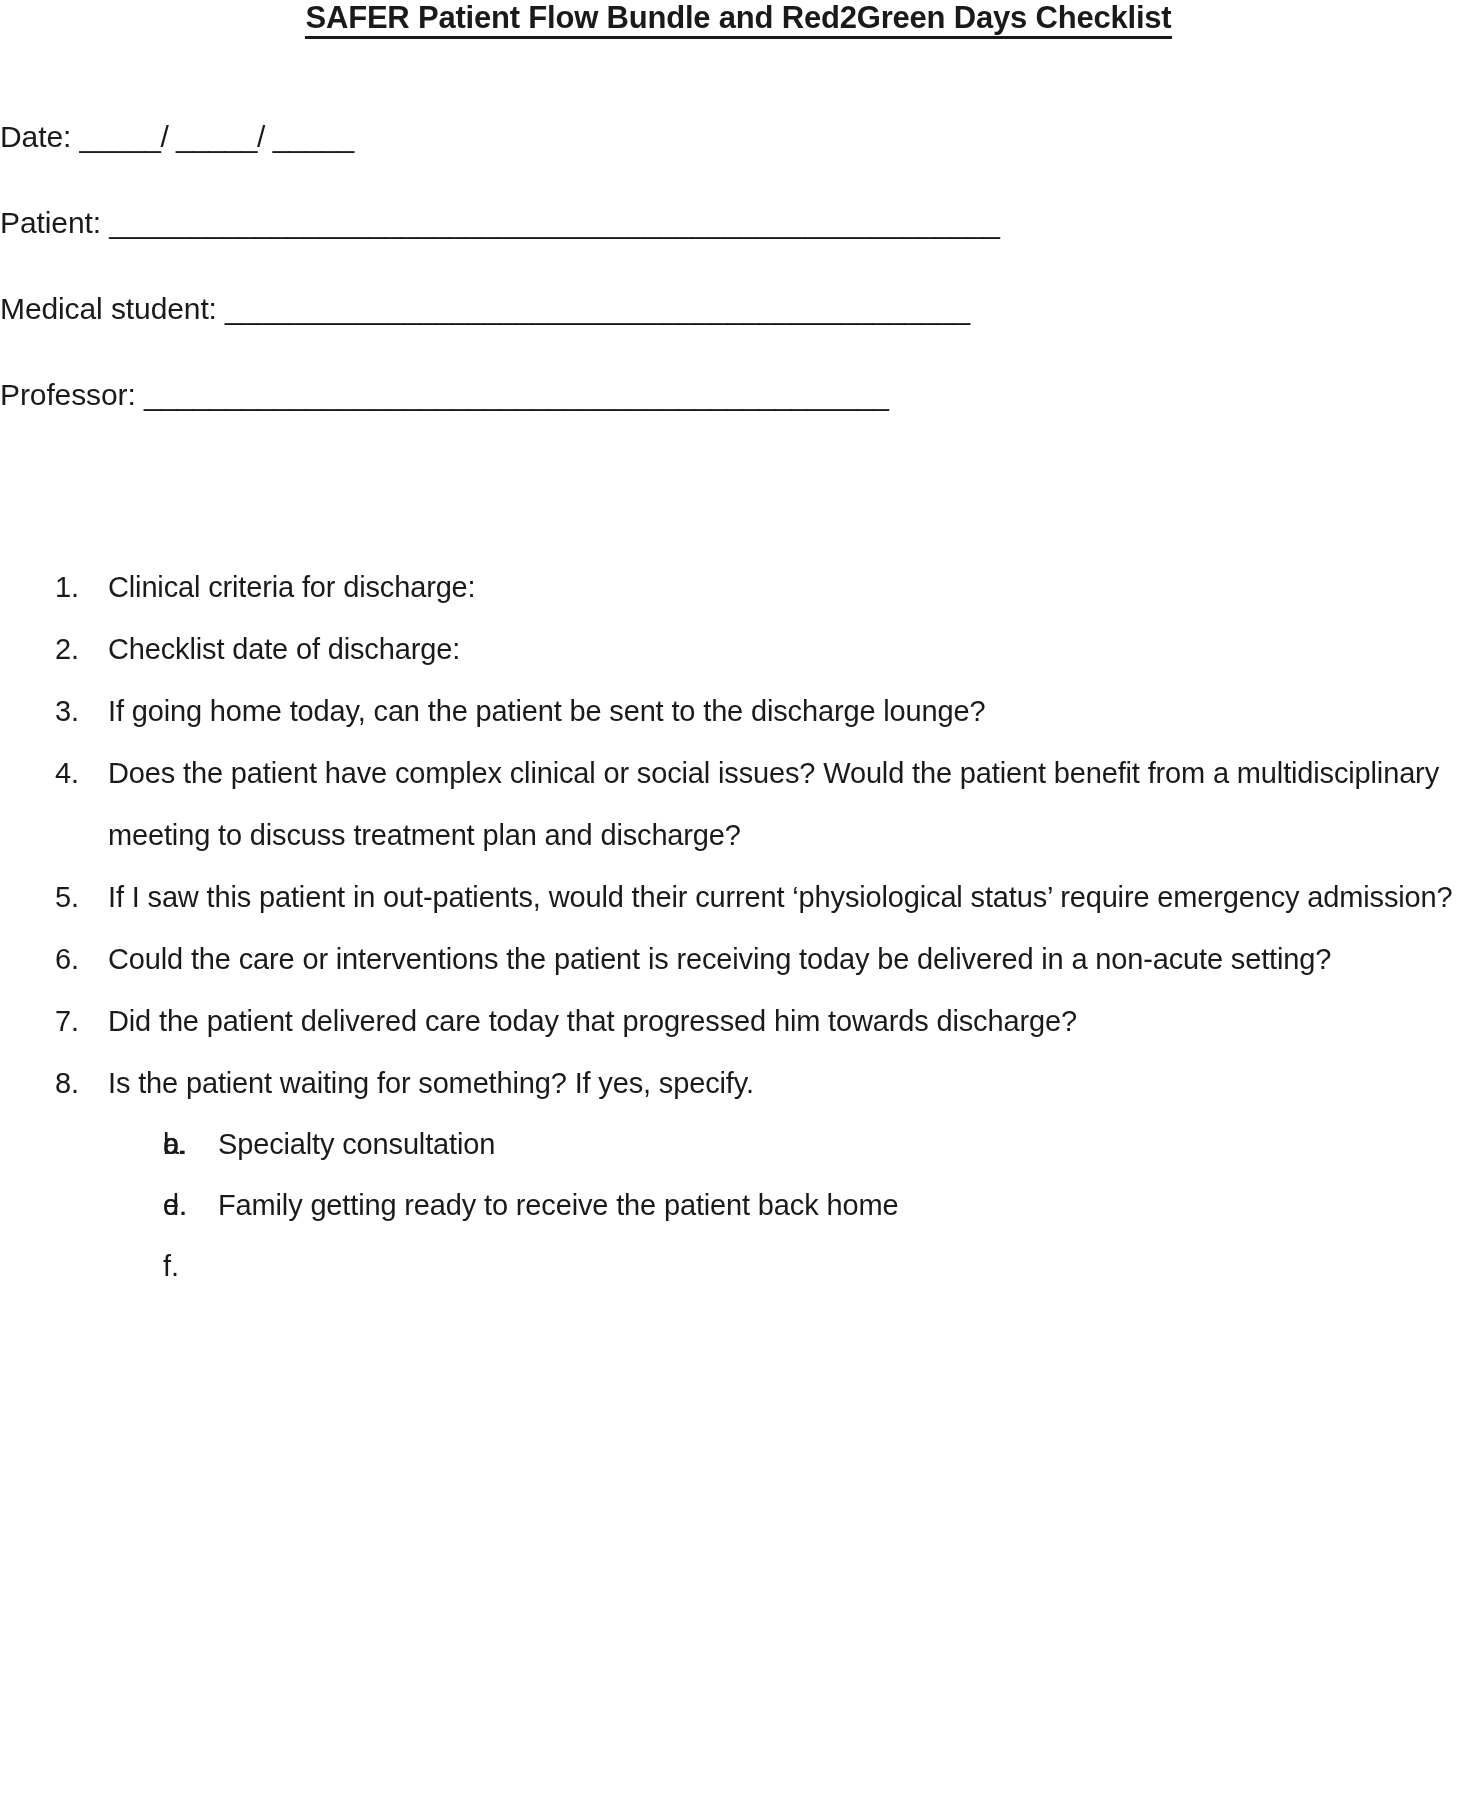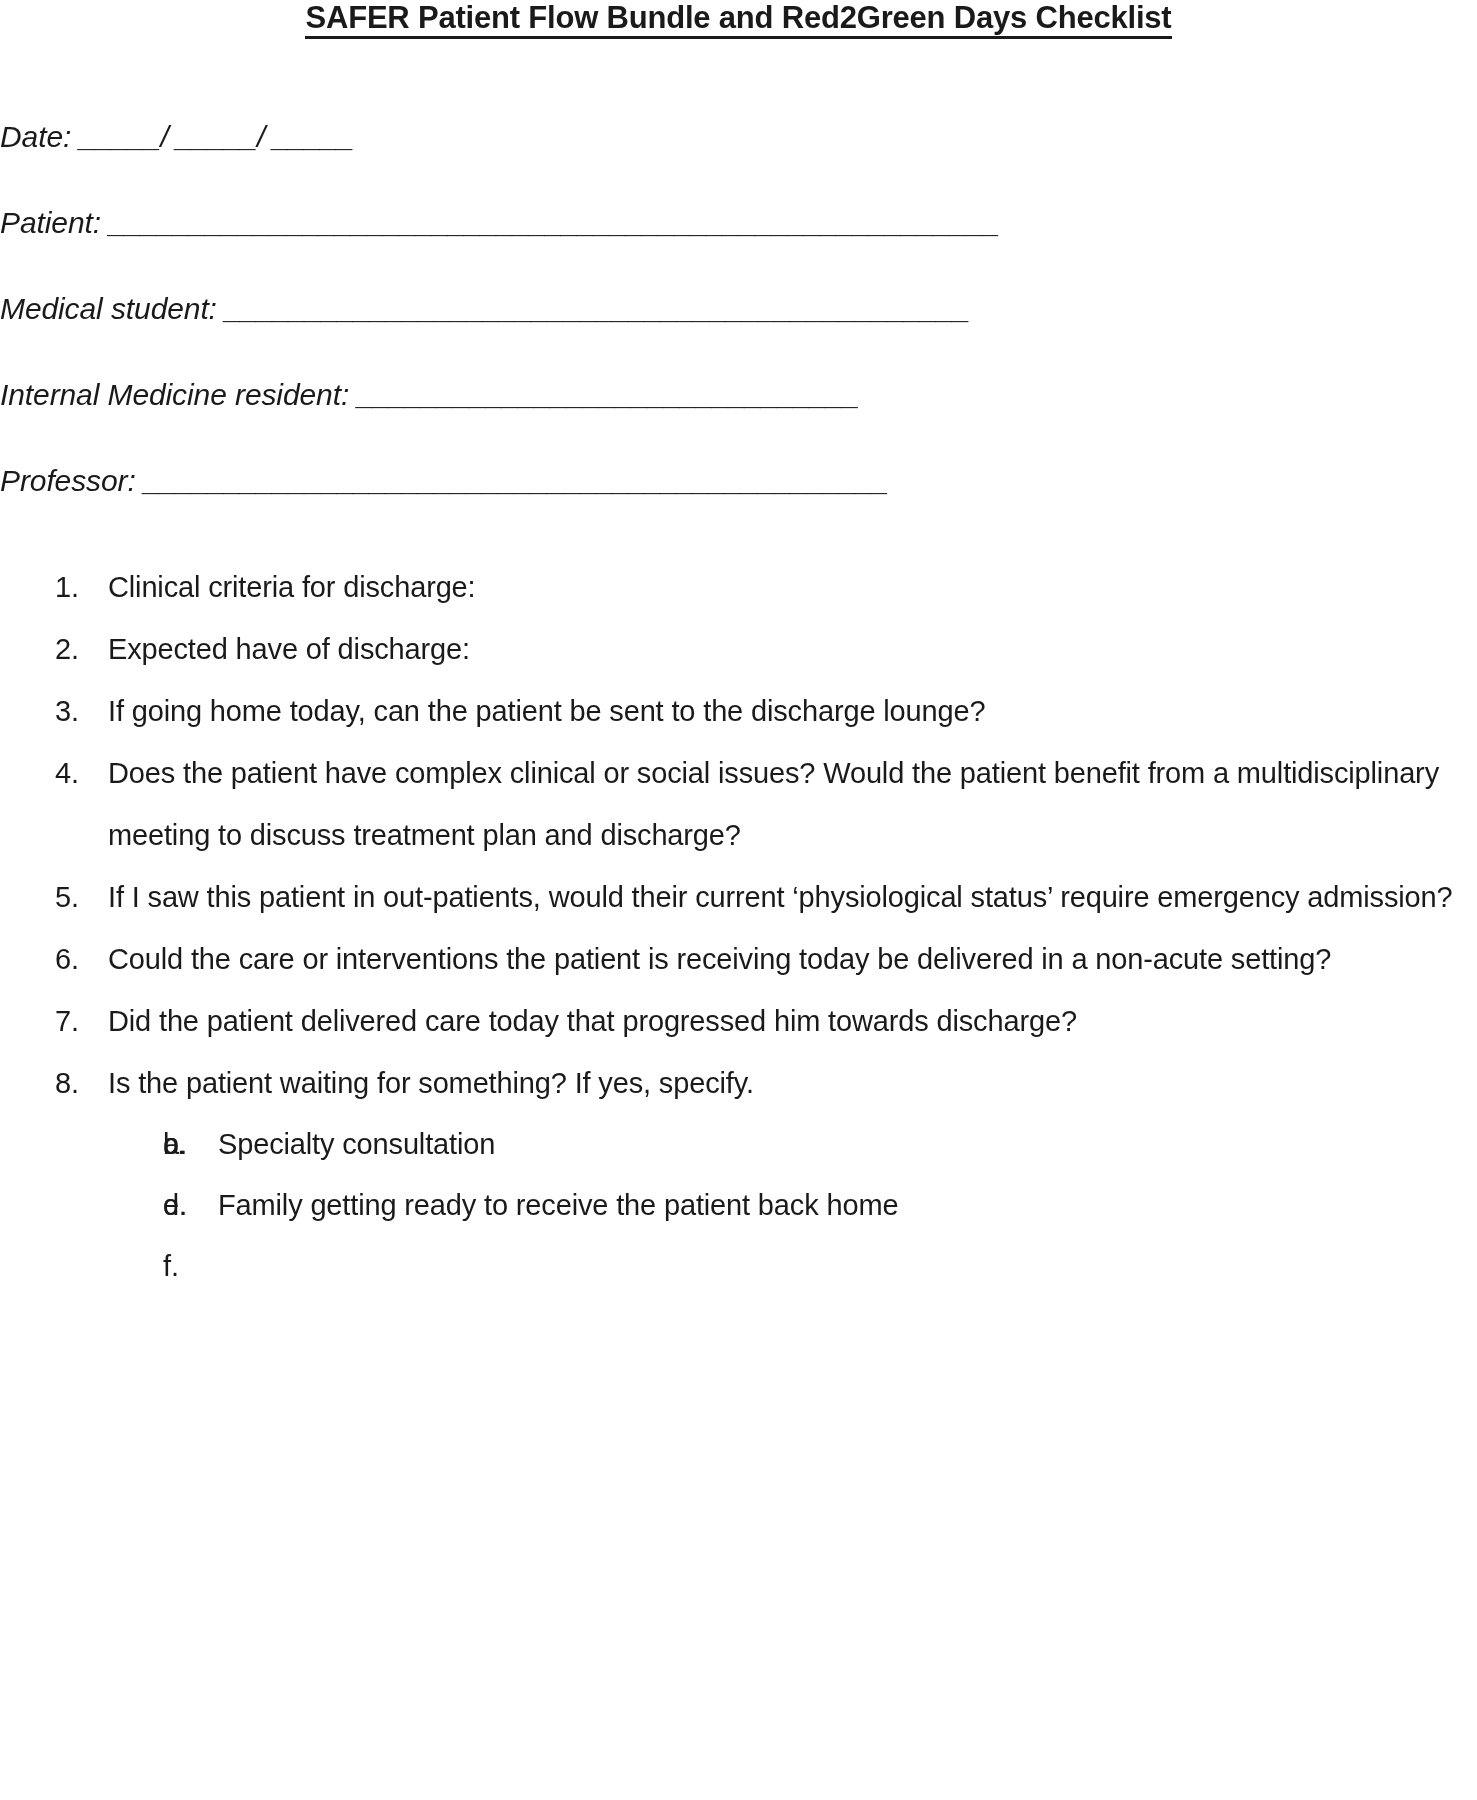--- a/index.html
+++ b/index.html
@@ -44,7 +44,6 @@
     top: 118px;
     left: 0px;
     width: 1477px;
-    font-style: italic;
   }
   .form-row {
     font-size: 30px;

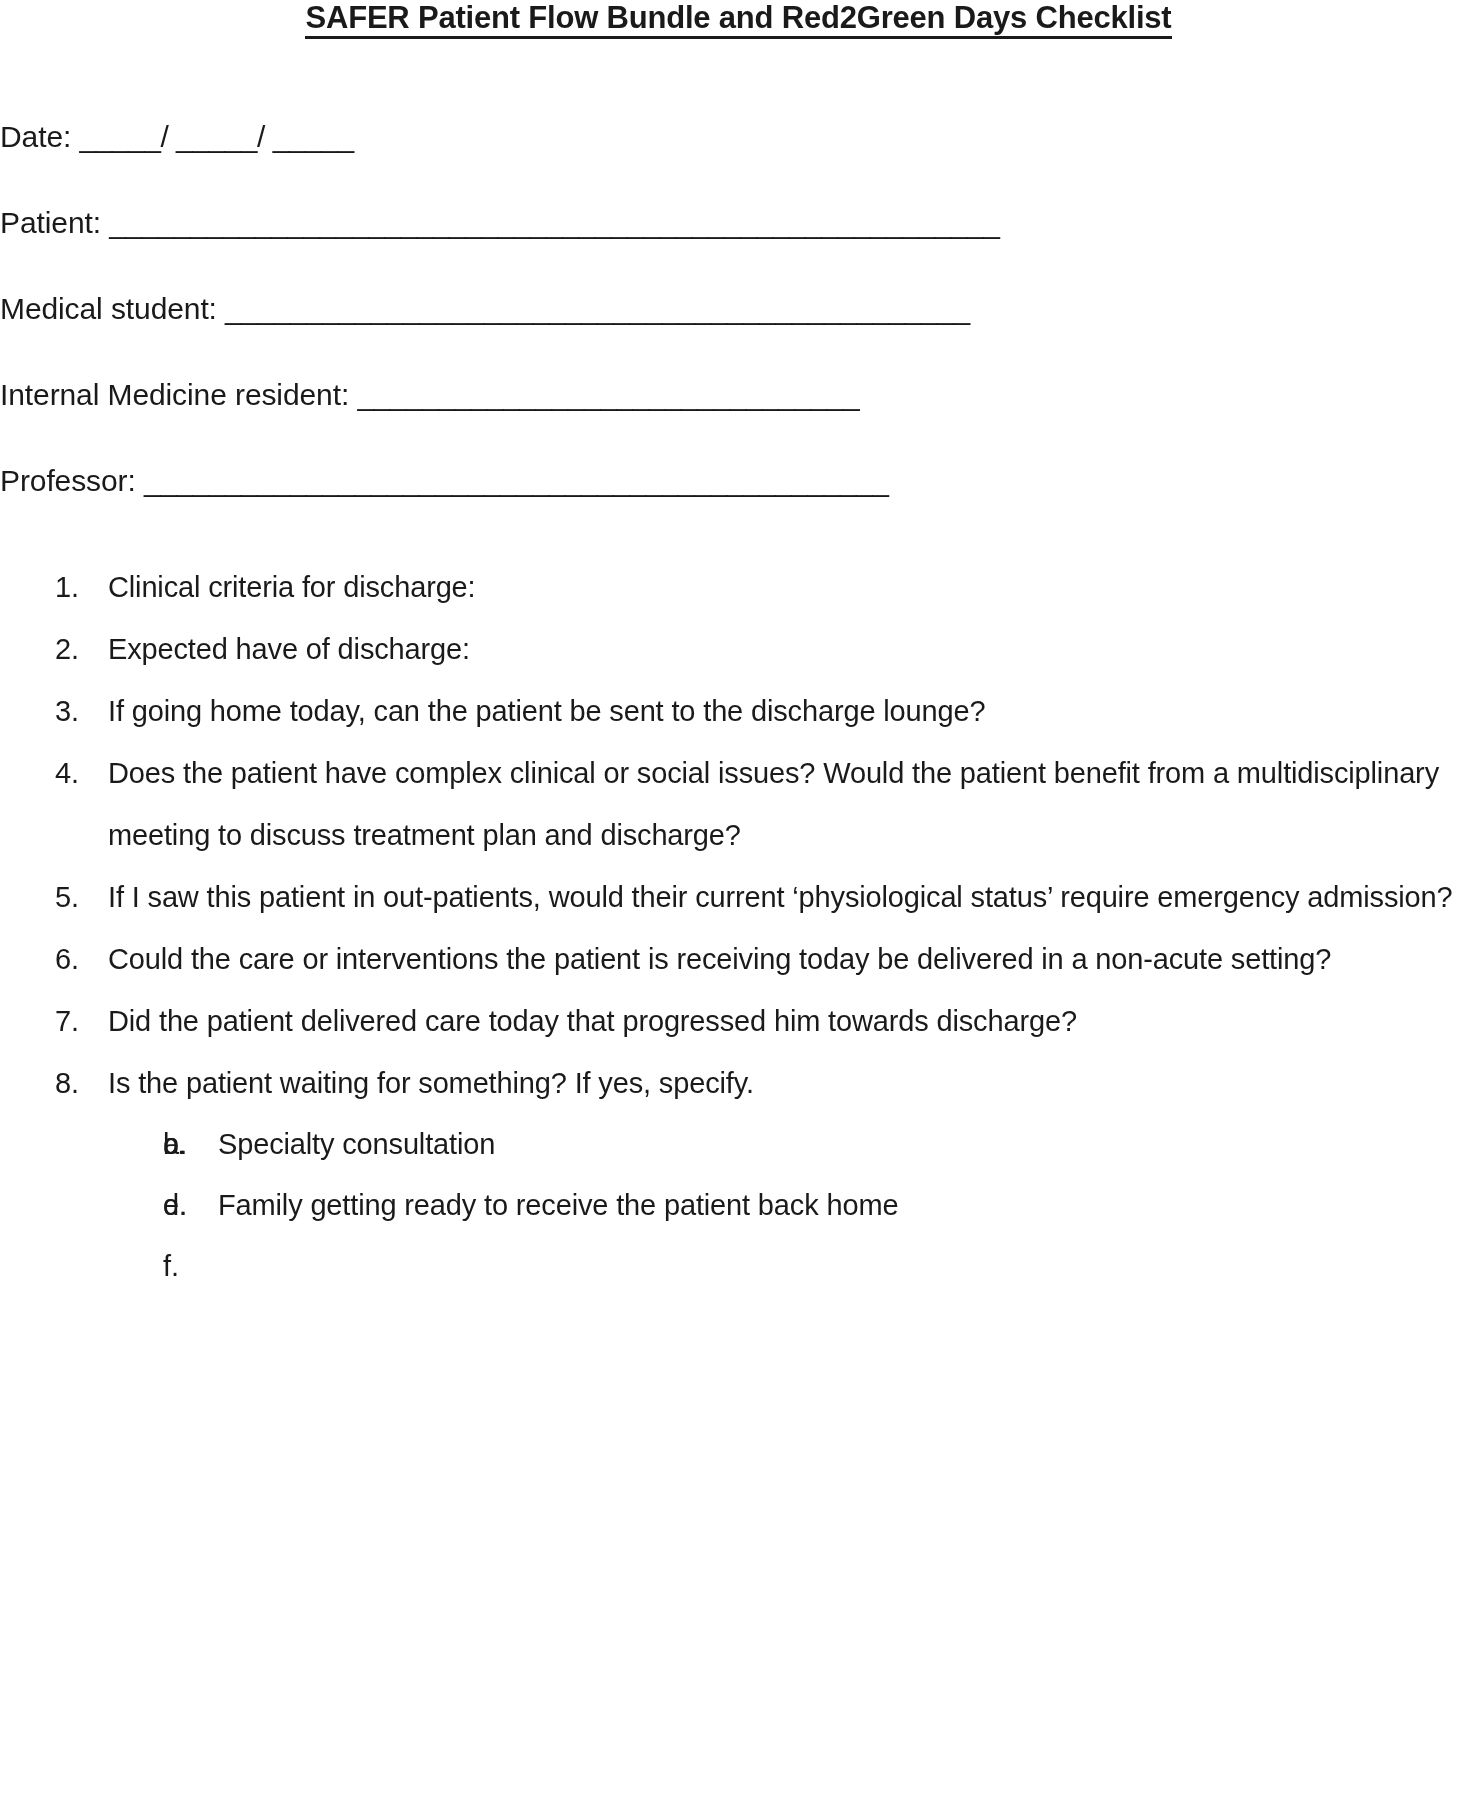--- a/index.html
+++ b/index.html
@@ -137,10 +137,6 @@
       <span class="blank">______________________________________________</span>
     </div>
 
-    <div class="form-row">
-      <span class="form-label">Internal Medicine resident:</span>
-      <span class="blank">_______________________________</span>
-    </div>
 
     <div class="form-row">
       <span class="form-label">Professor:</span>

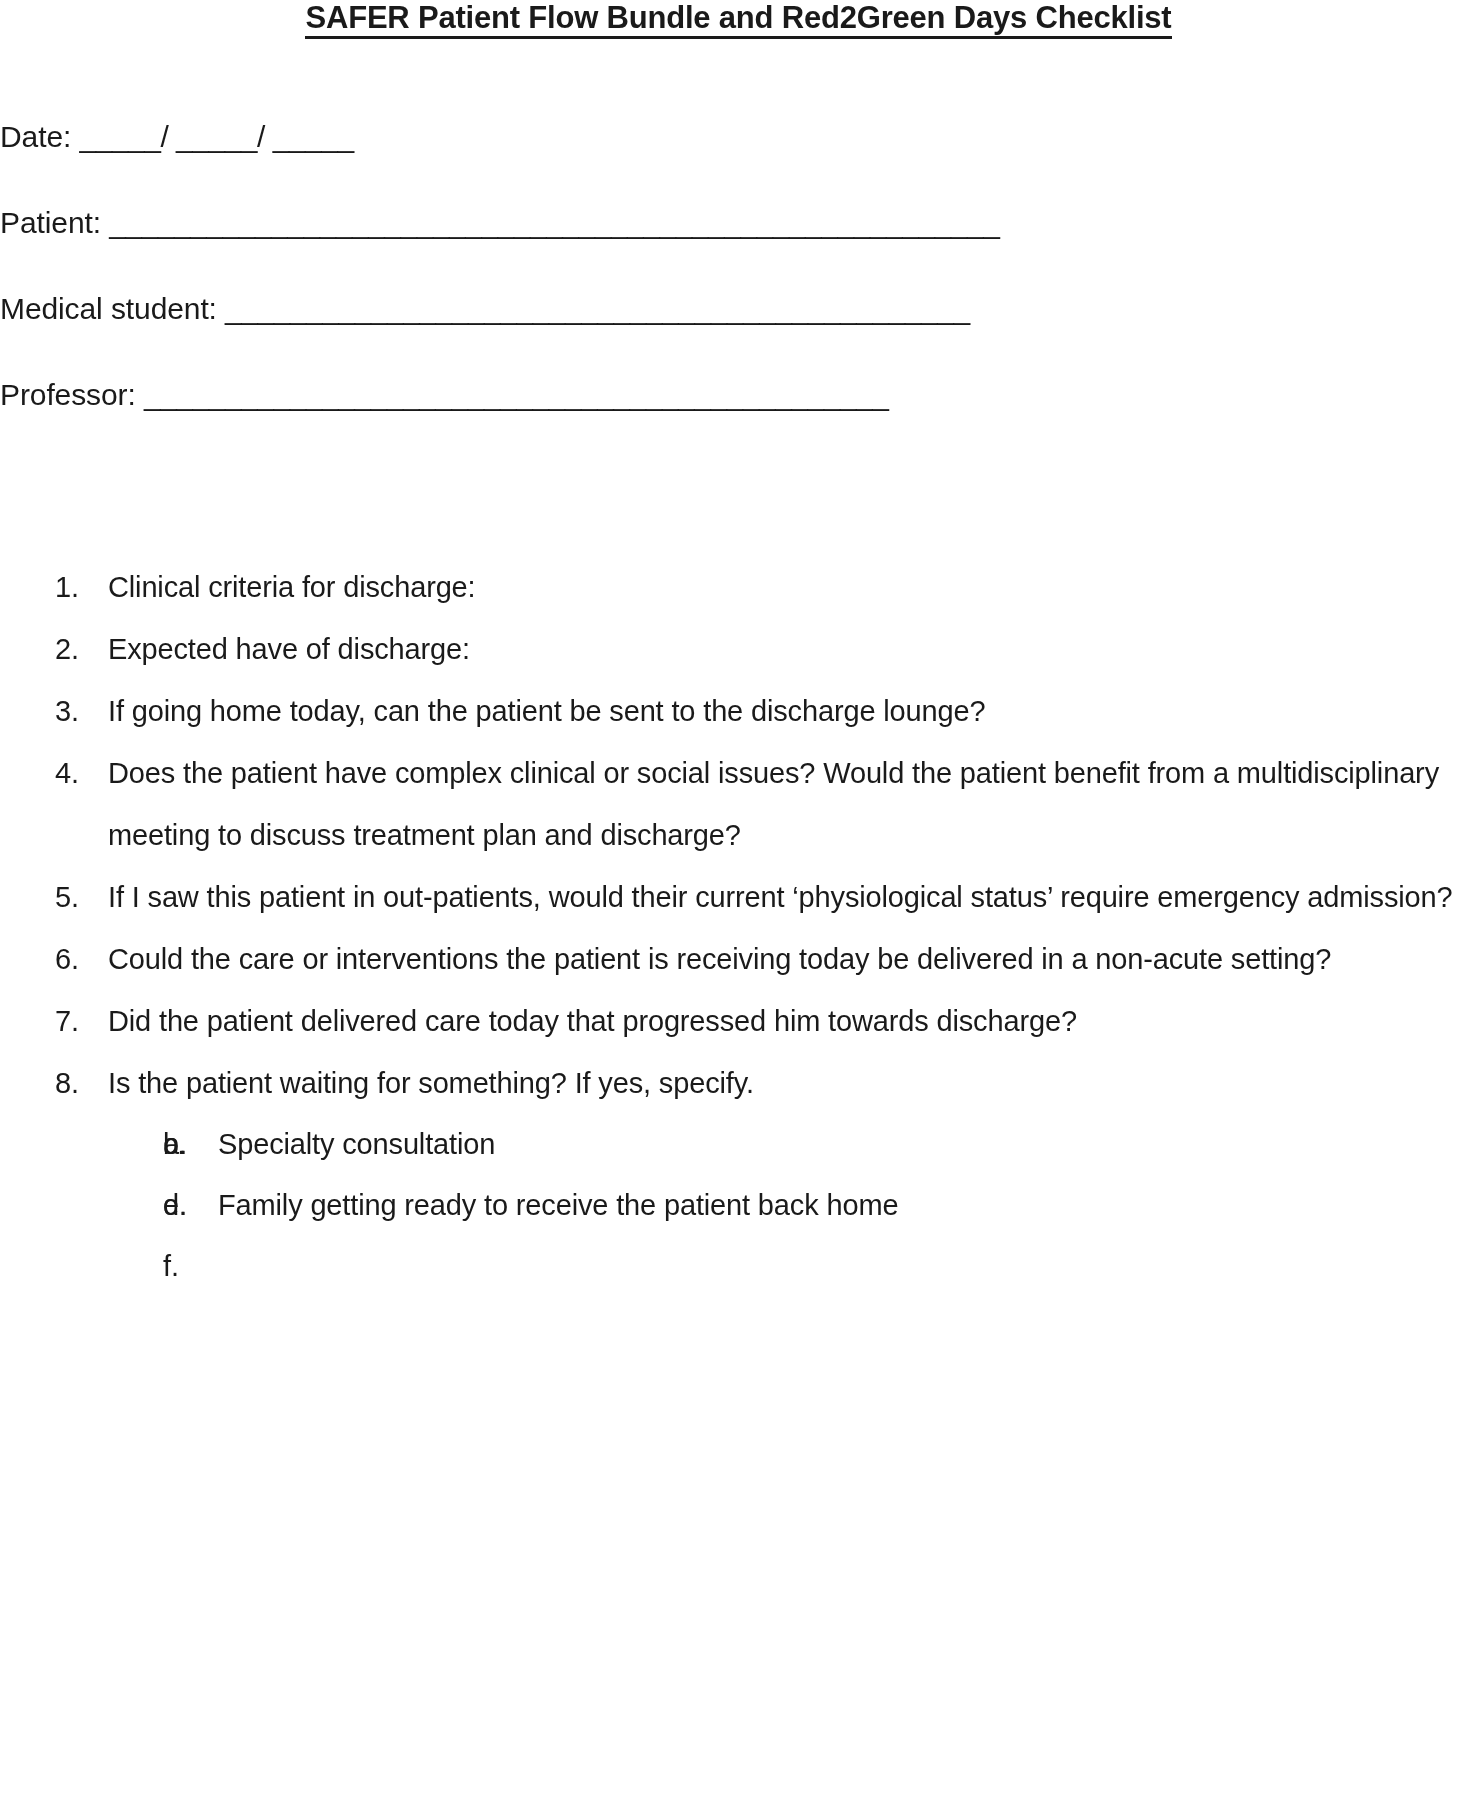--- a/index.html
+++ b/index.html
@@ -154,7 +154,7 @@
 
     <div class="item">
       <span class="marker">2.</span>
-      <span class="itext">Expected have of discharge:</span>
+      <span class="itext">Checklist date of discharge:</span>
     </div>
 
     <div class="item">

